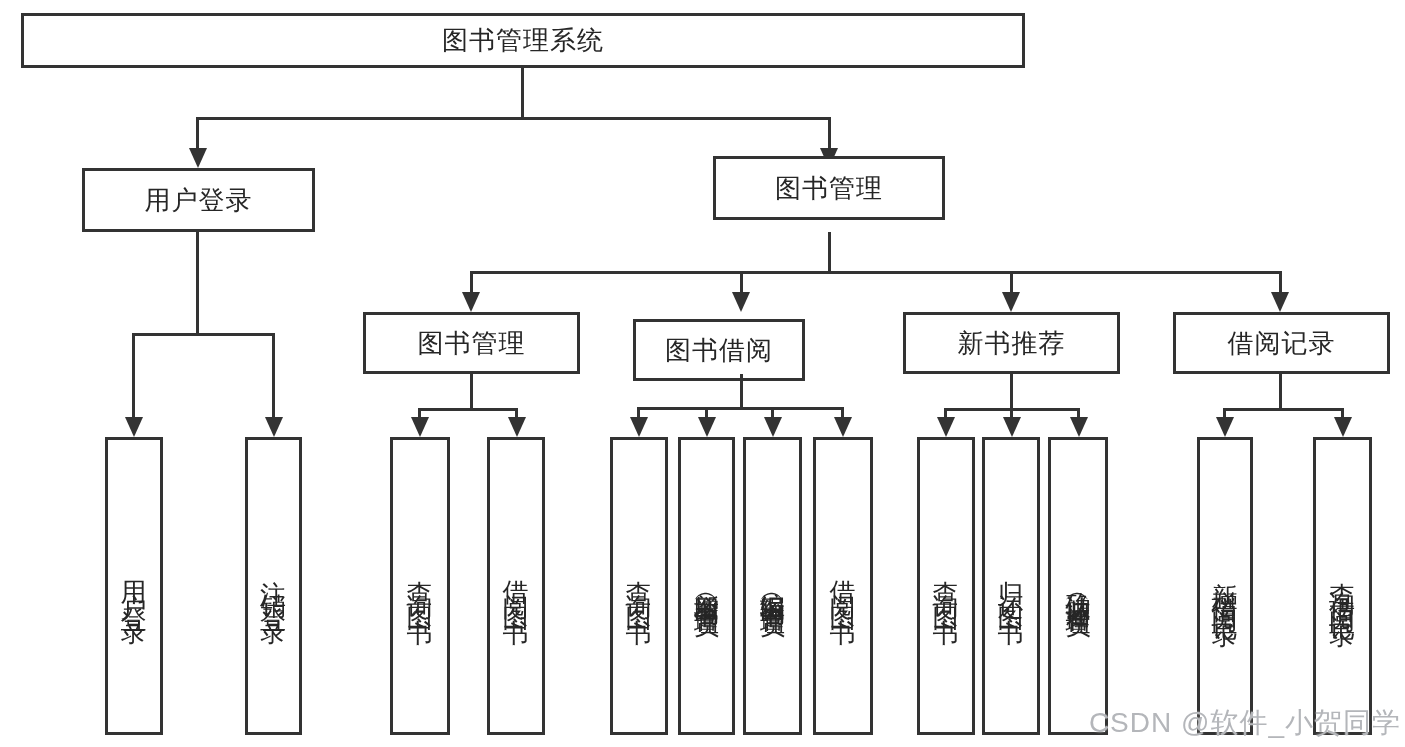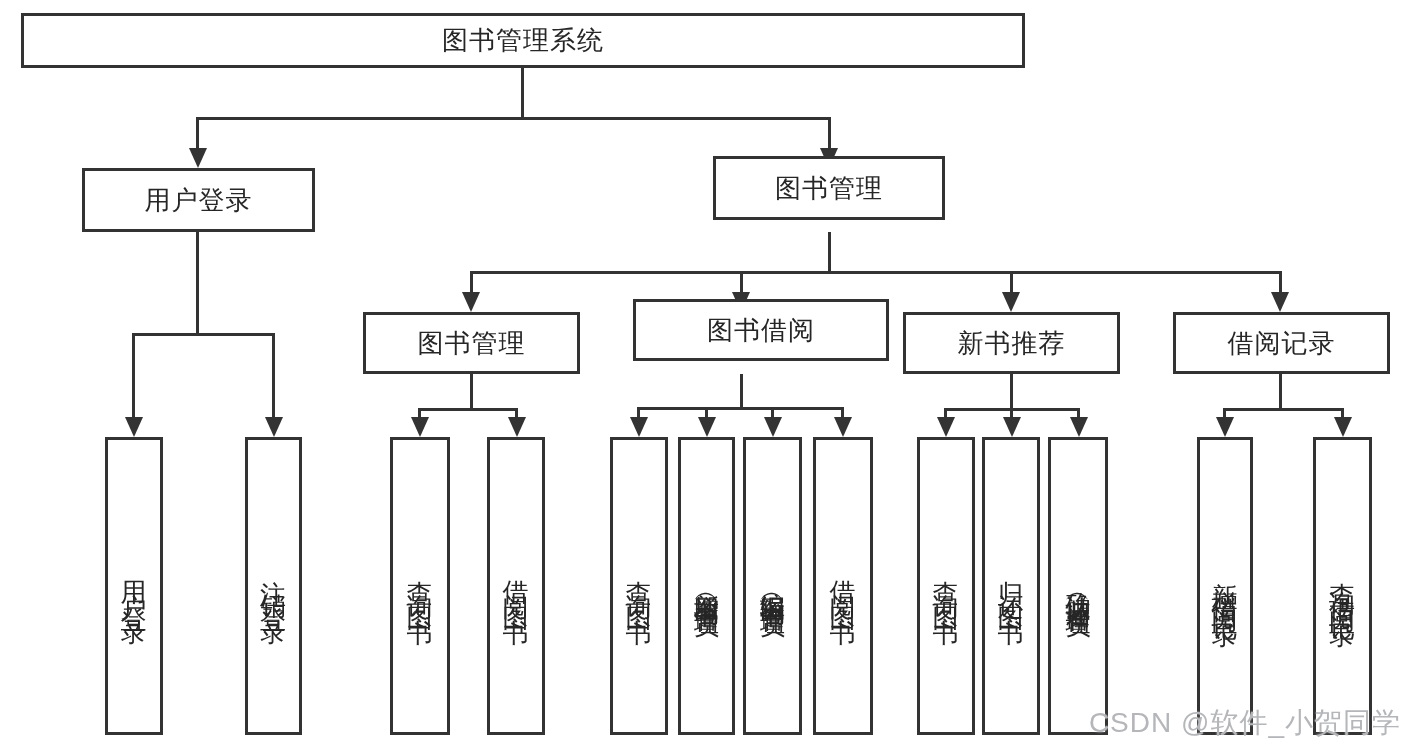--- a/index.html
+++ b/index.html
@@ -84,7 +84,7 @@
   <div class="arrow" style="left:1271px;top:292px;"></div>
 
   <div class="box" style="left:363px;top:312px;width:217px;height:62px;">图书管理</div>
-  <div class="box" style="left:633px;top:299px;width:256px;height:62px;">图书借阅</div>
+  <div class="box" style="left:633px;top:319px;width:172px;height:62px;">图书借阅</div>
   <div class="box" style="left:903px;top:312px;width:217px;height:62px;">新书推荐</div>
   <div class="box" style="left:1173px;top:312px;width:217px;height:62px;">借阅记录</div>
 

